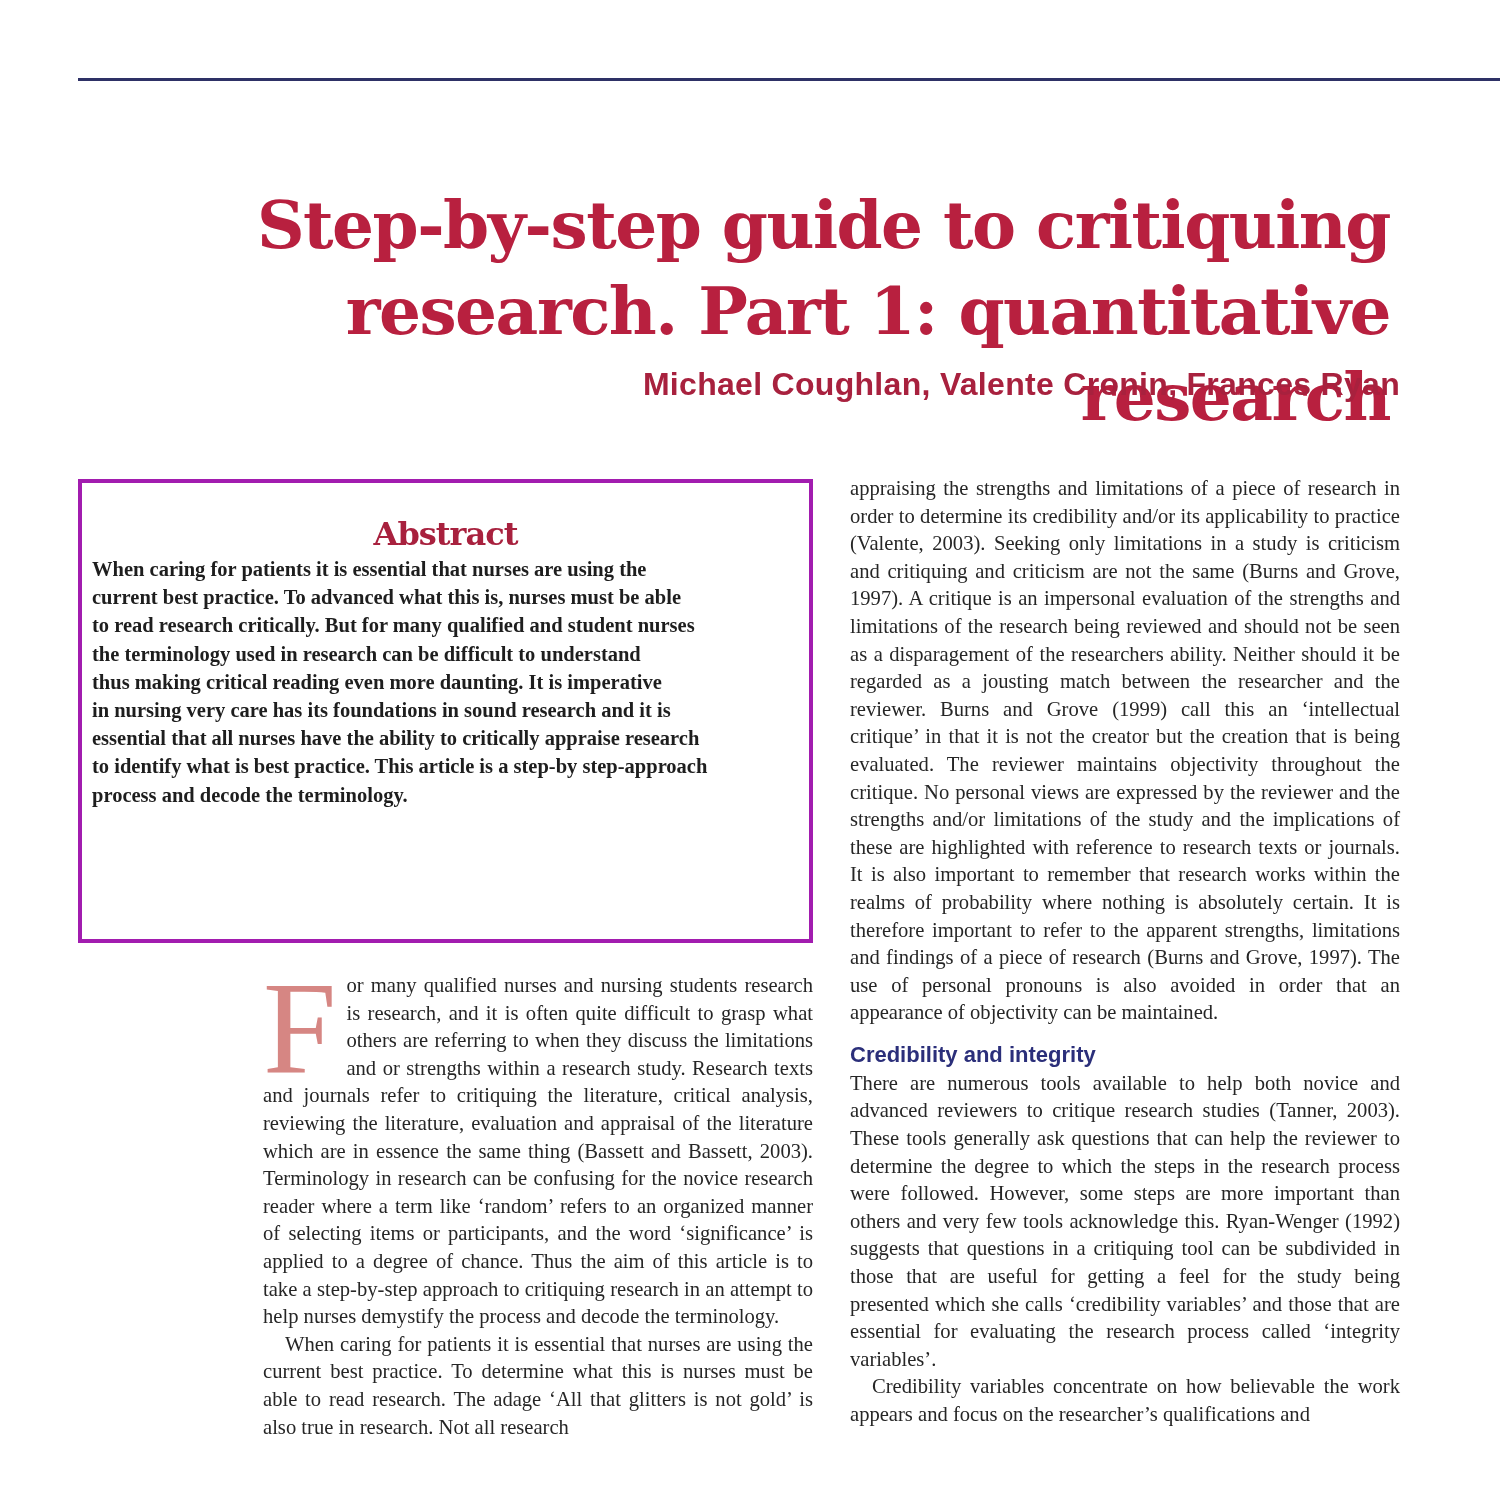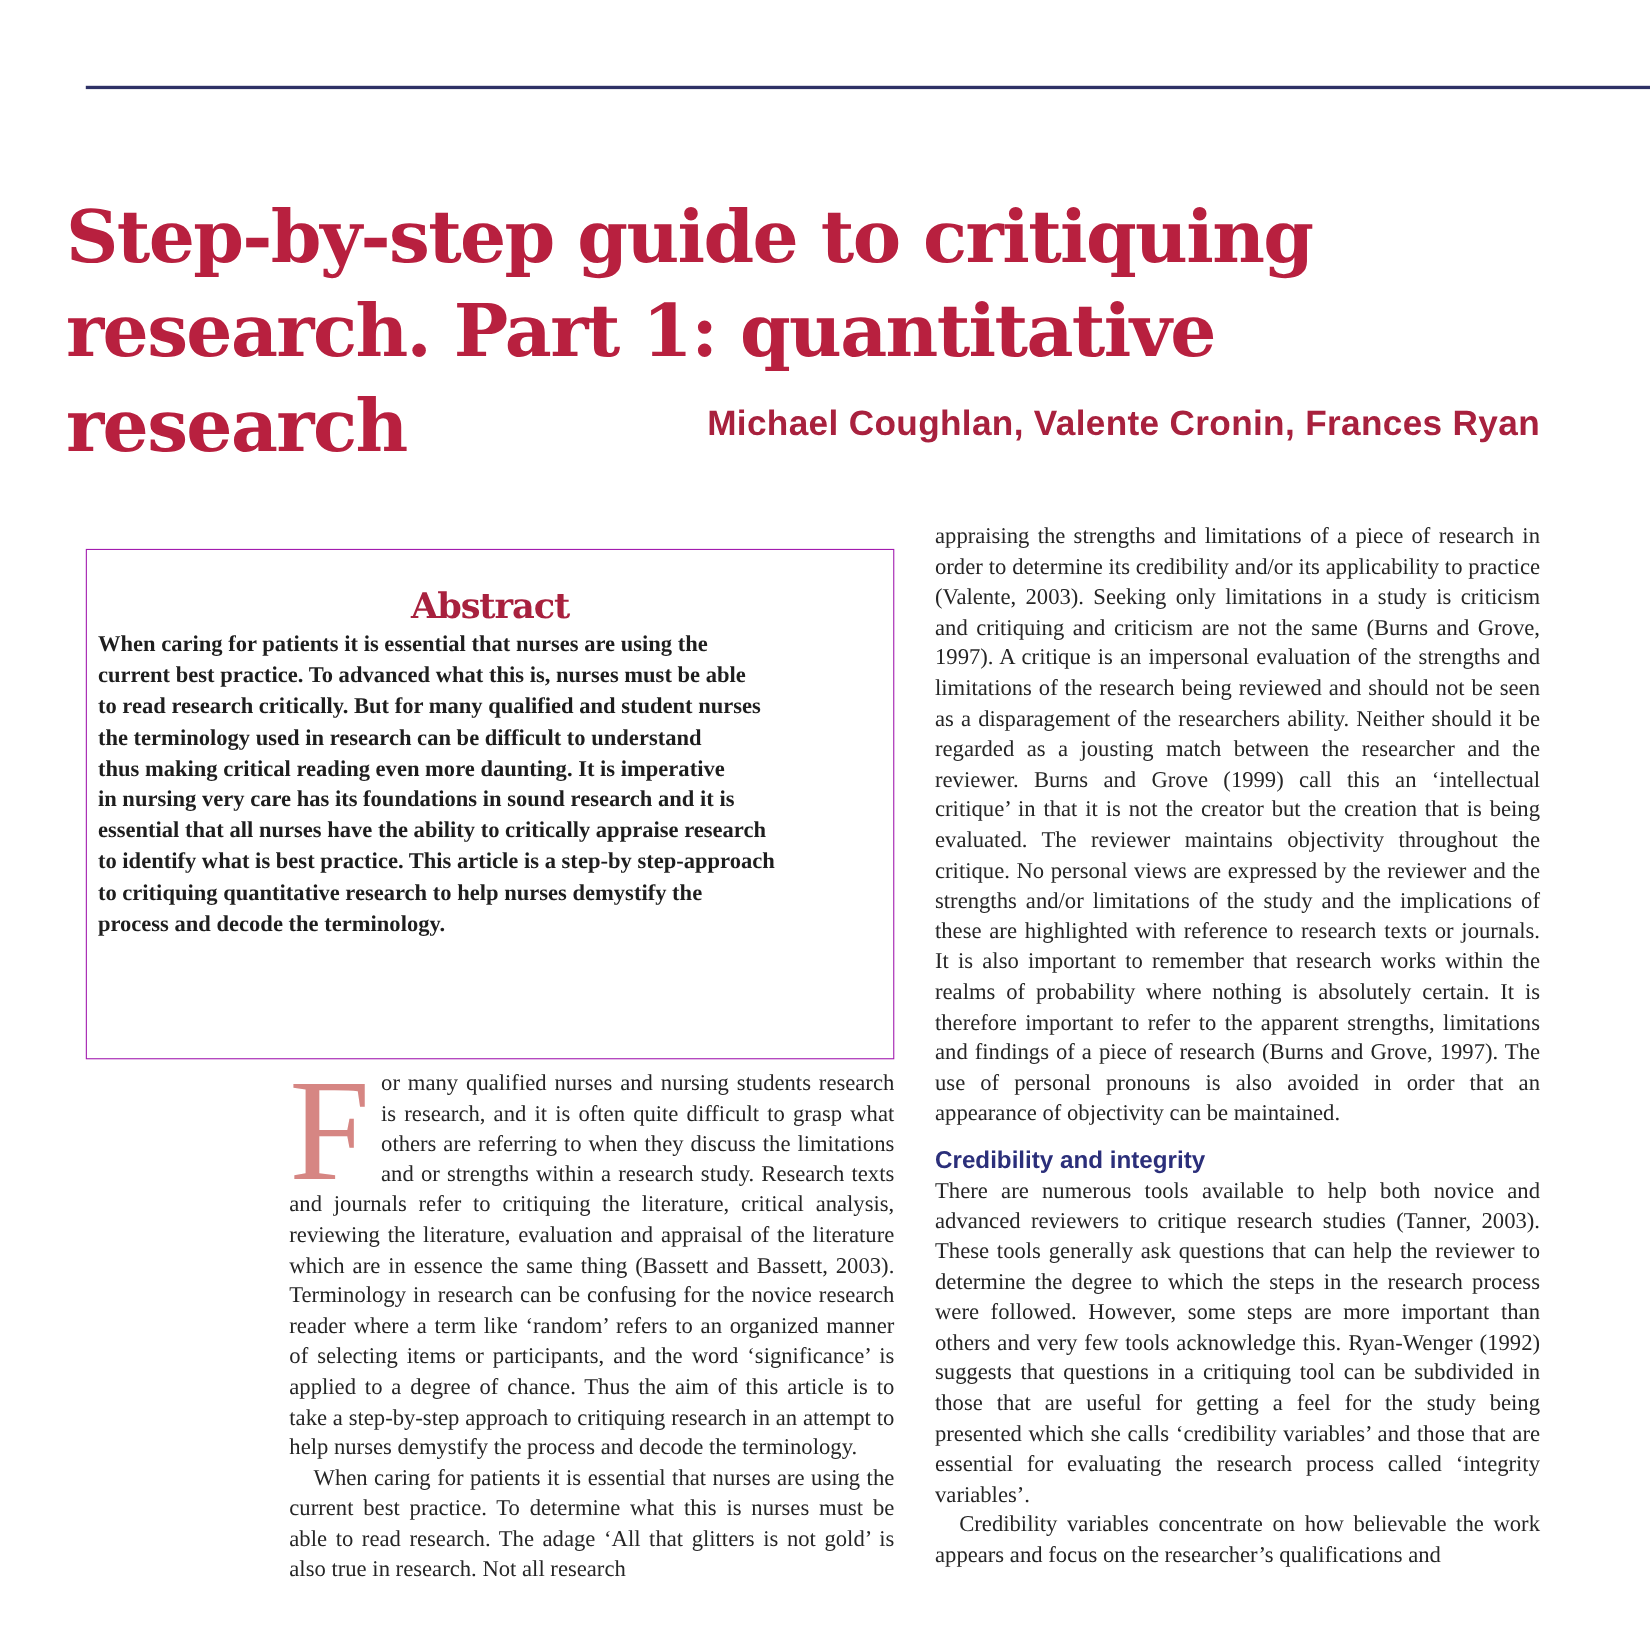--- a/index.html
+++ b/index.html
@@ -28,13 +28,14 @@
       right: 100px;
       top: 172px;
       width: 1340px;
+      text-align: right;
       font-family: "DejaVu Serif", "Liberation Serif", serif;
       font-weight: bold;
       font-size: 66px;
       line-height: 86px;
       letter-spacing: -1.5px;
       color: #b8203f;
-      margin: 0;
+      margin: 10px;
     }
     .title span { display: block; }
     .authors {

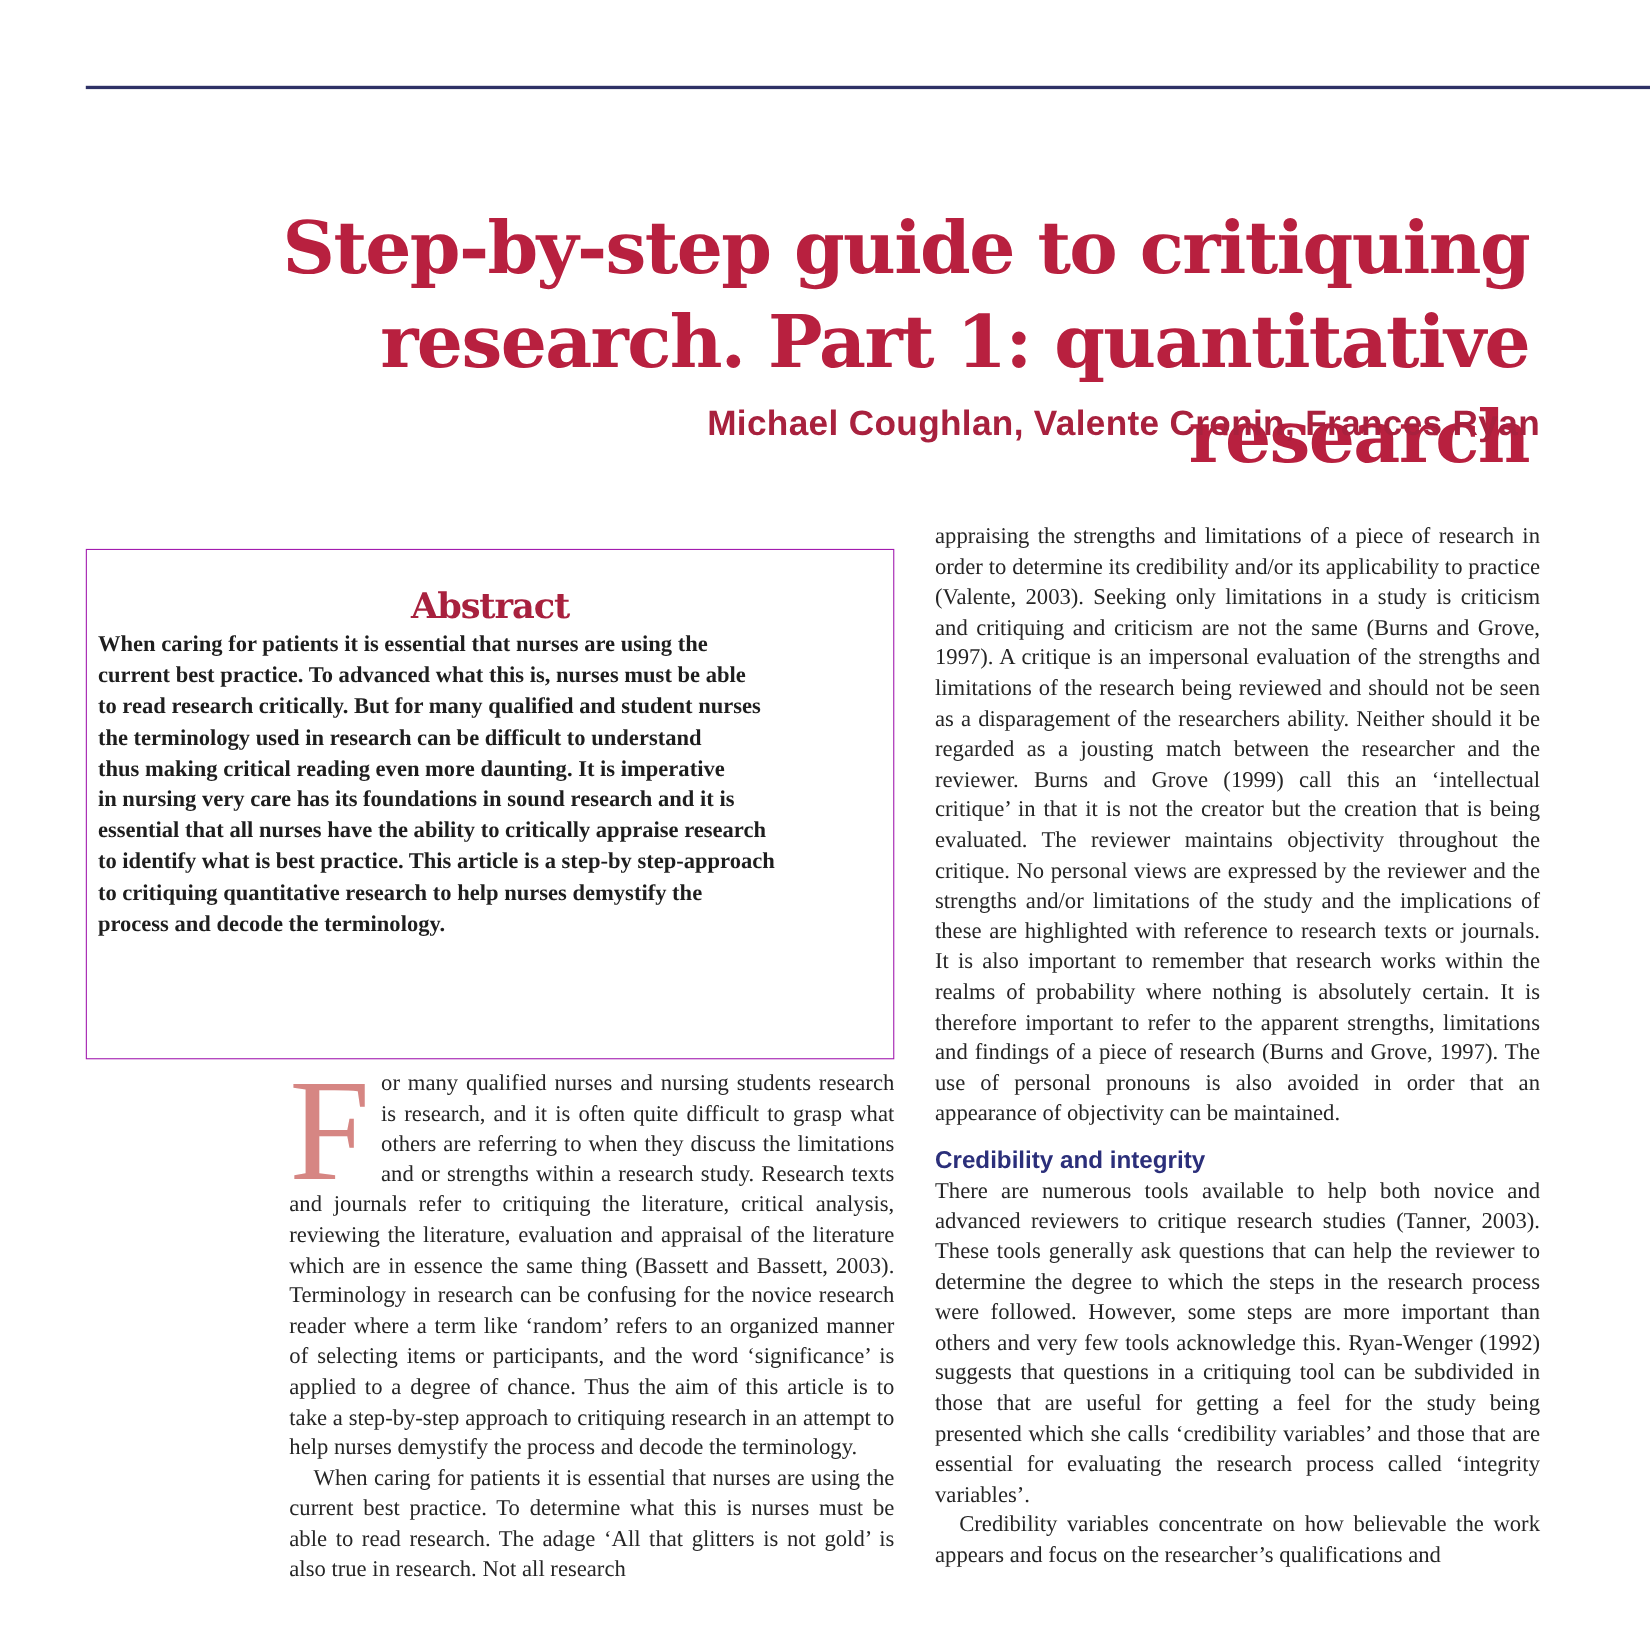--- a/index.html
+++ b/index.html
@@ -55,9 +55,8 @@
       top: 479px;
       width: 735px;
       height: 464px;
-      border: 1px solid #a21caf;
+      border: 4px solid #a21caf;
       box-sizing: border-box;
-      margin-top: 20px;
     }
     .abstract-heading {
       position: absolute;

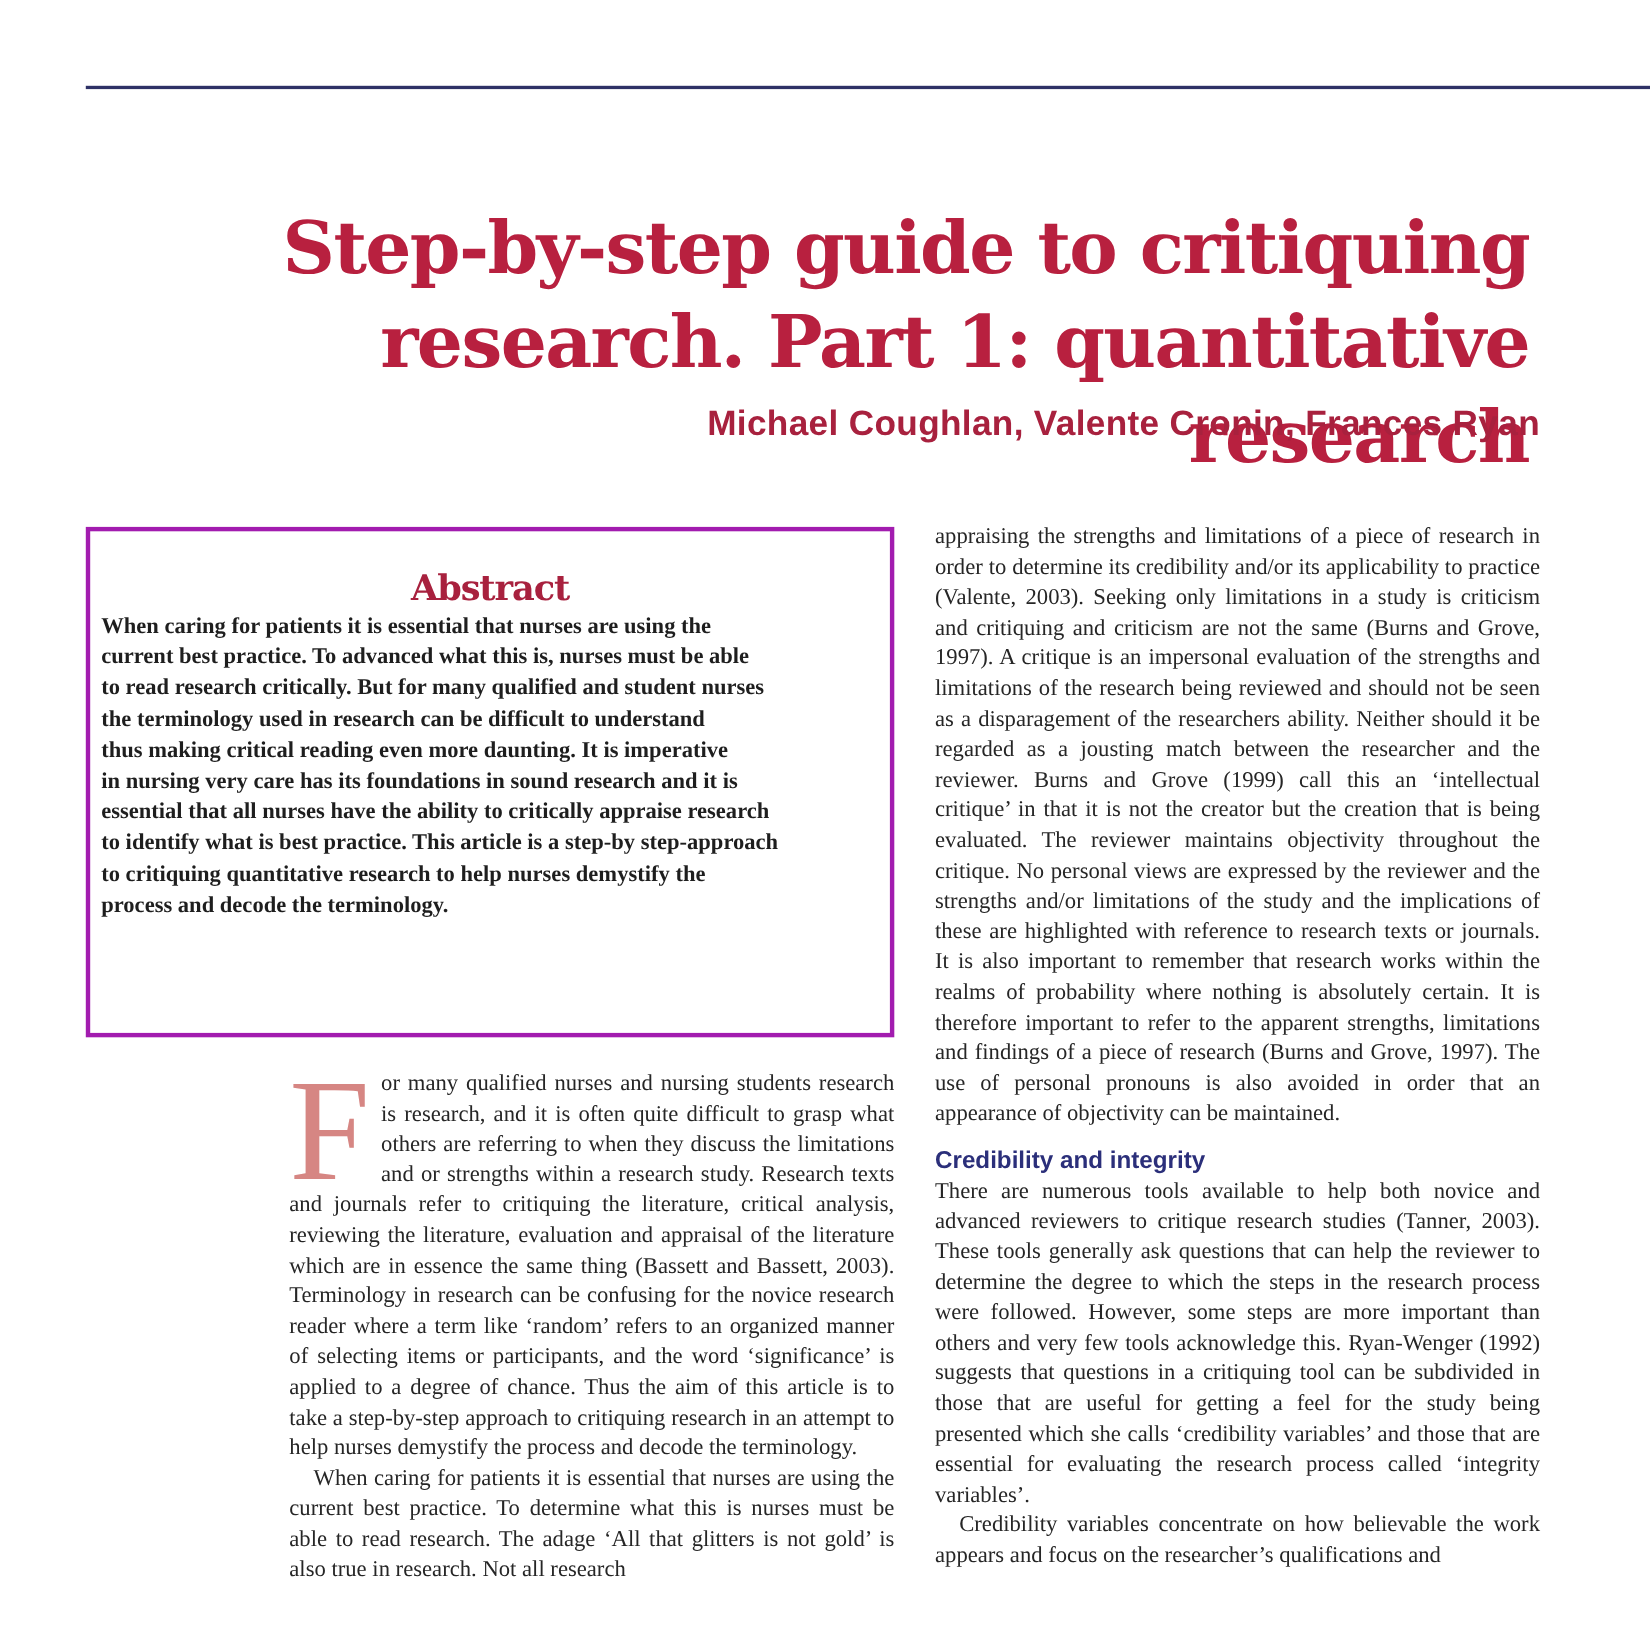--- a/index.html
+++ b/index.html
@@ -170,7 +170,6 @@
     <span>in nursing very care has its foundations in sound research and it is</span>
     <span>essential that all nurses have the ability to critically appraise research</span>
     <span>to identify what is best practice. This article is a step-by step-approach</span>
-    <span>to critiquing quantitative research to help nurses demystify the</span>
     <span>process and decode the terminology.</span>
   </div>
 </section>

